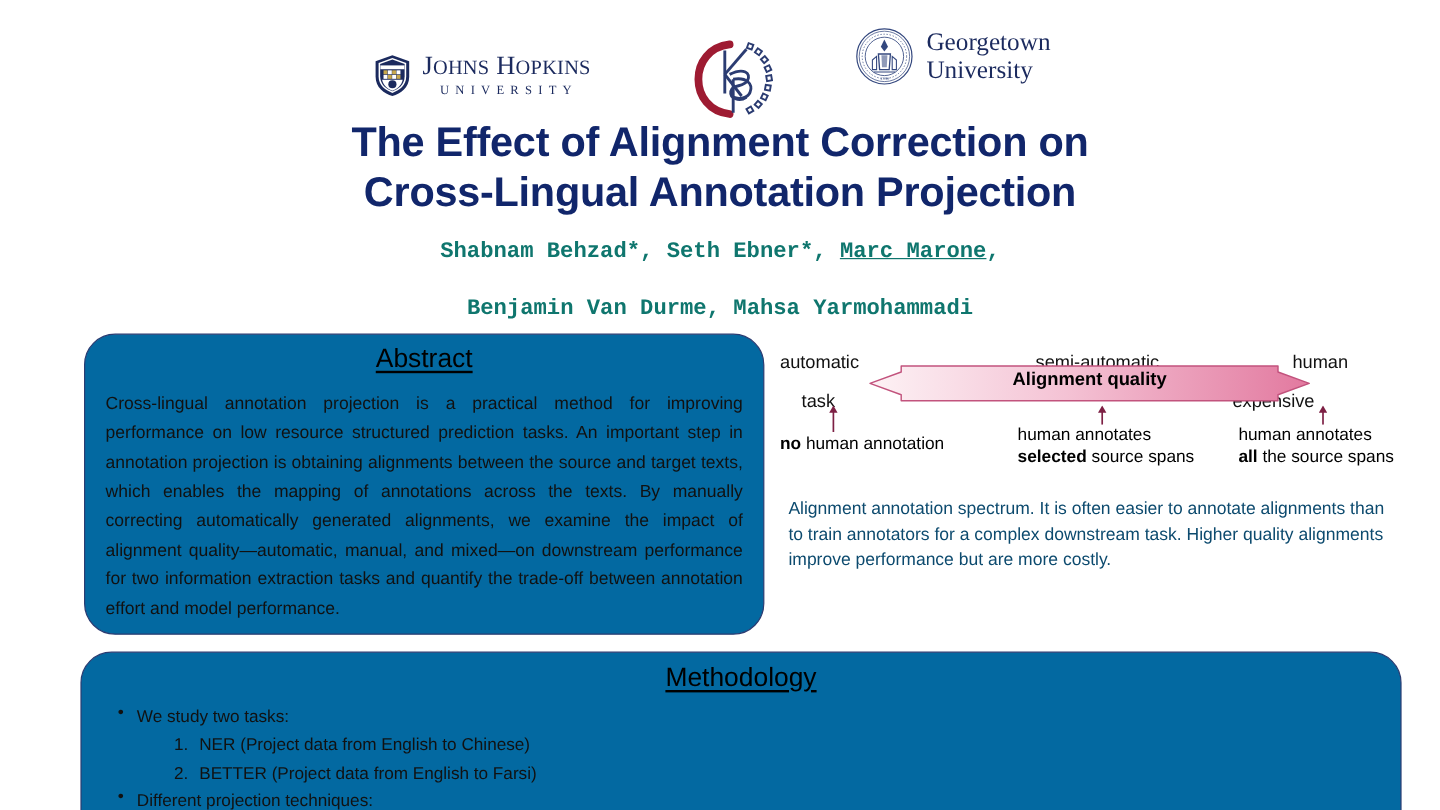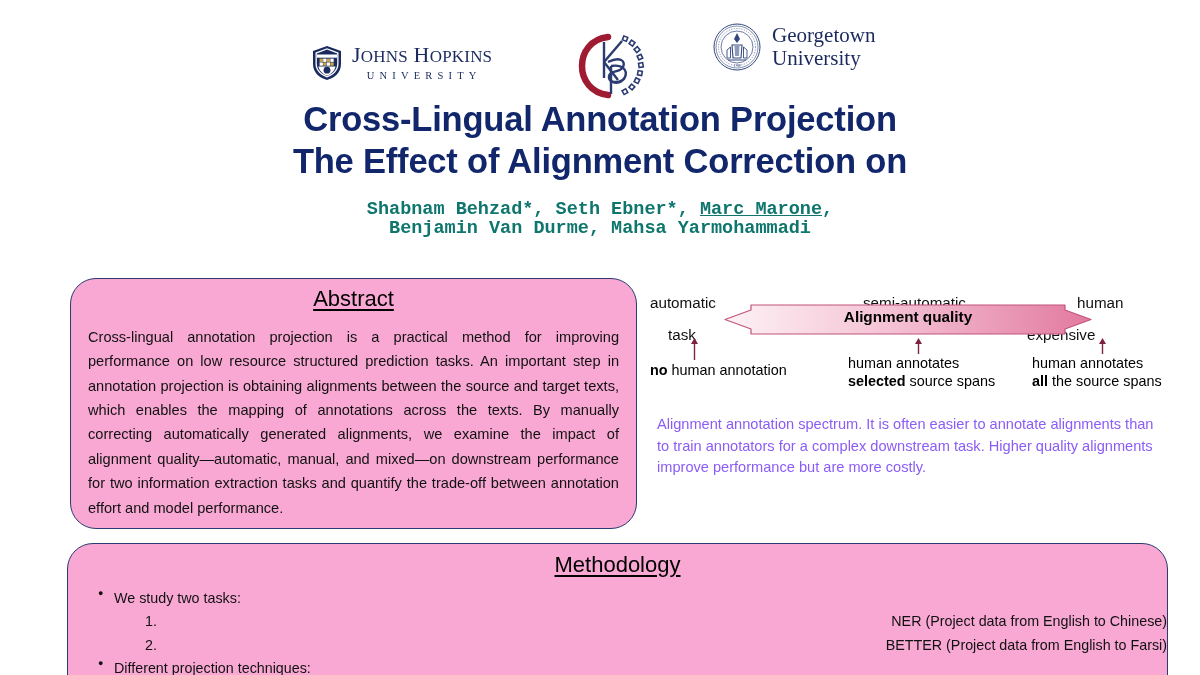--- a/index.html
+++ b/index.html
@@ -291,8 +291,8 @@
 </div>
 
 <div class="title">
+  <div>The Effect of Alignment Correction on</div>
   <div>Cross-Lingual Annotation Projection</div>
-  <div>The Effect of Alignment Correction on</div>
 </div>
 
 <div class="authors authors-1">

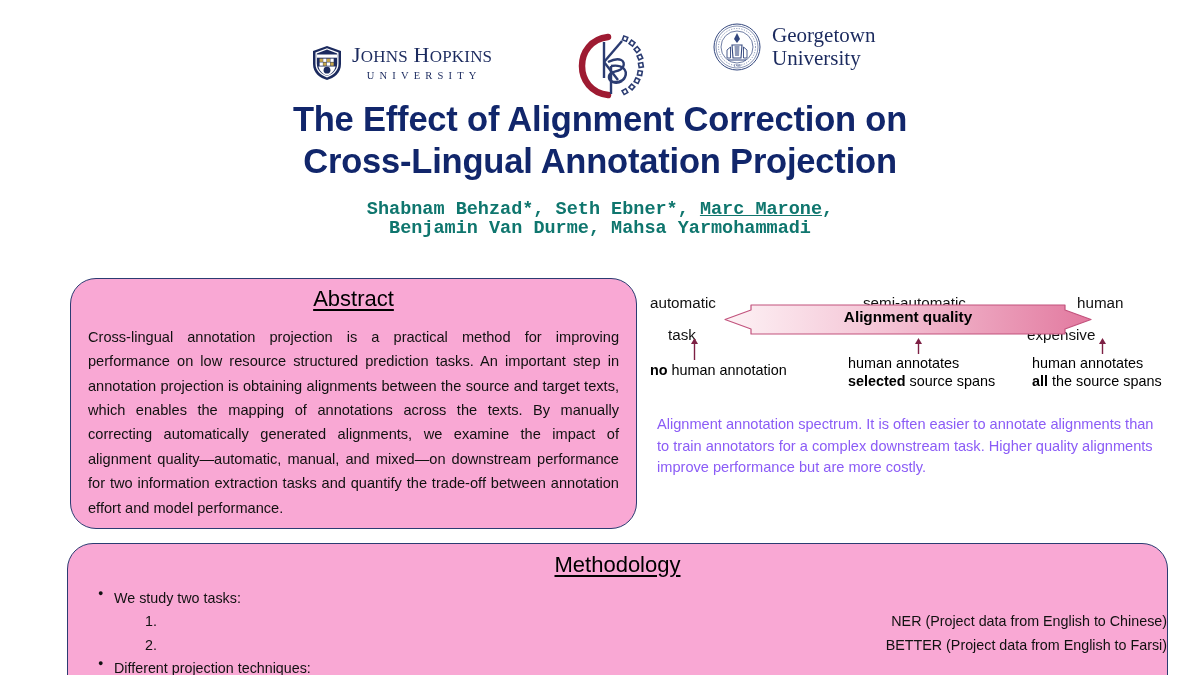--- a/index.html
+++ b/index.html
@@ -83,7 +83,7 @@
     font-family: Liberation Mono, monospace;
   }
   .authors-1 { top: 199px; }
-  .authors-2 { top: 218px; }
+  .authors-2 { top: 247px; }
   .author-underline { text-decoration: underline; }
 
   

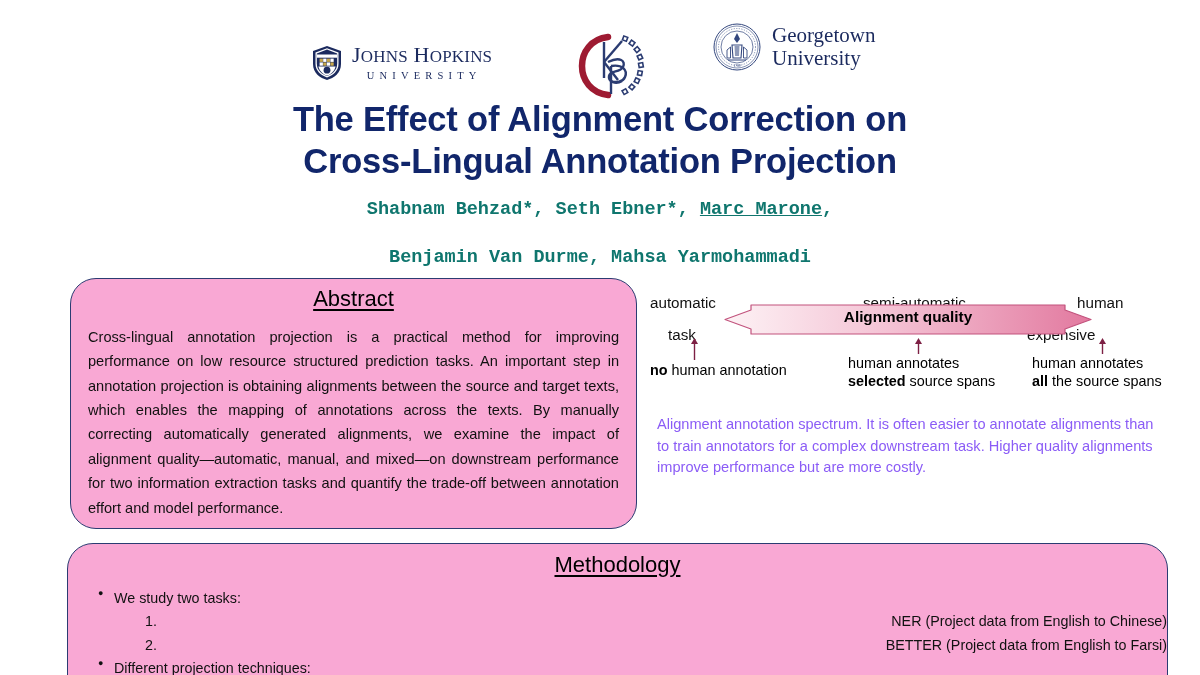--- a/index.html
+++ b/index.html
@@ -91,7 +91,7 @@
     position: absolute;
     border: 1.6px solid #2b3c72;
     border-radius: 26px;
-    background: #f9a8d4;
+    background: #0369a1;
     box-sizing: border-box;
   }
   .panel-abstract {

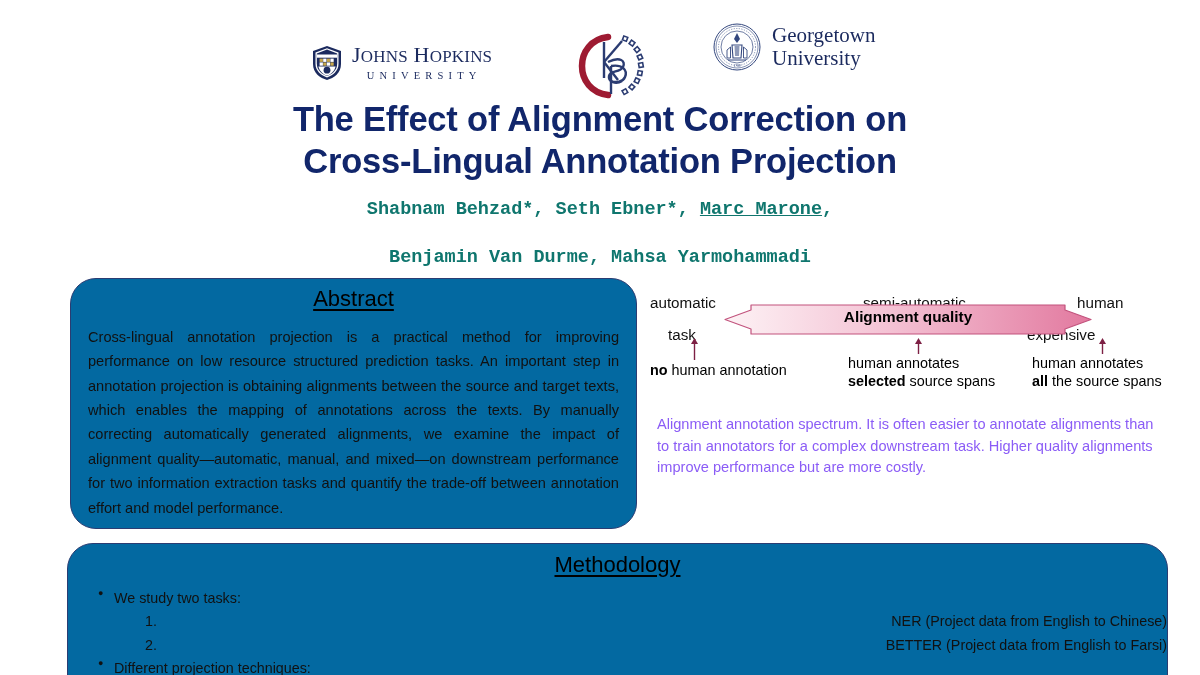--- a/index.html
+++ b/index.html
@@ -168,7 +168,7 @@
     width: 505px;
     font-size: 14.6px;
     line-height: 1.48;
-    color: #8b5cf6;
+    color: #0c4a6e;
   }
   .fig-label {
     position: absolute;

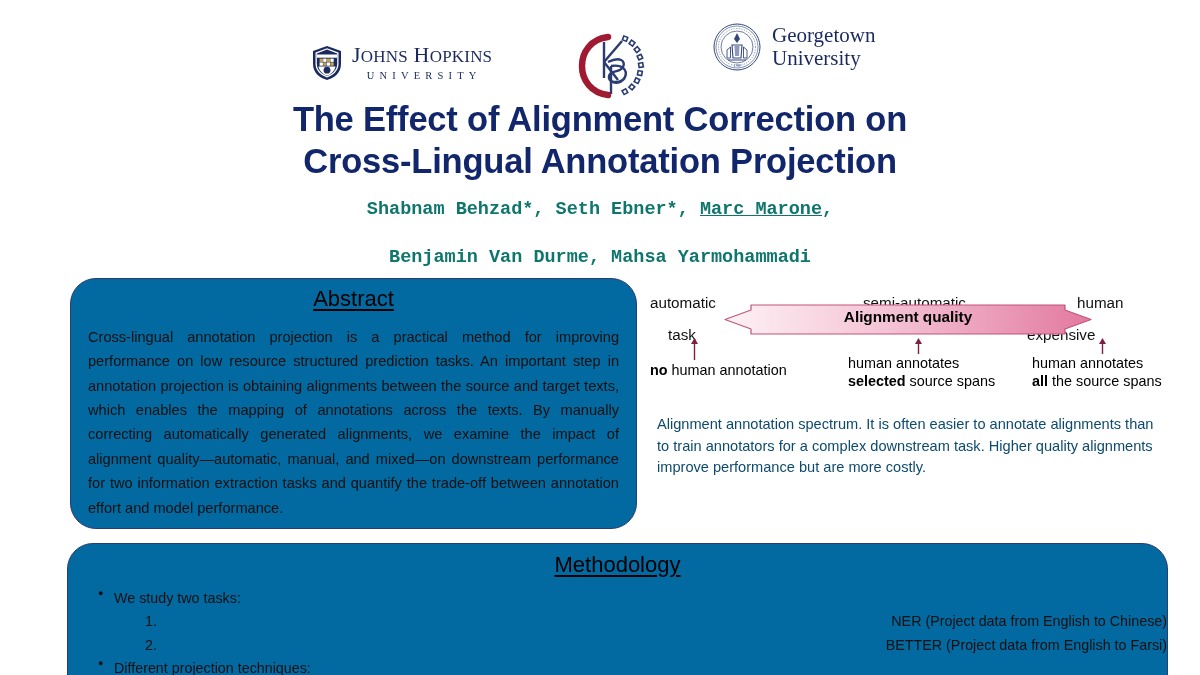--- a/index.html
+++ b/index.html
@@ -147,7 +147,6 @@
     position: relative;
     padding-left: 21px;
     margin: 1px 0;
-    text-align: right;
   }
   .sublist > li::before {
     counter-increment: subitem;

